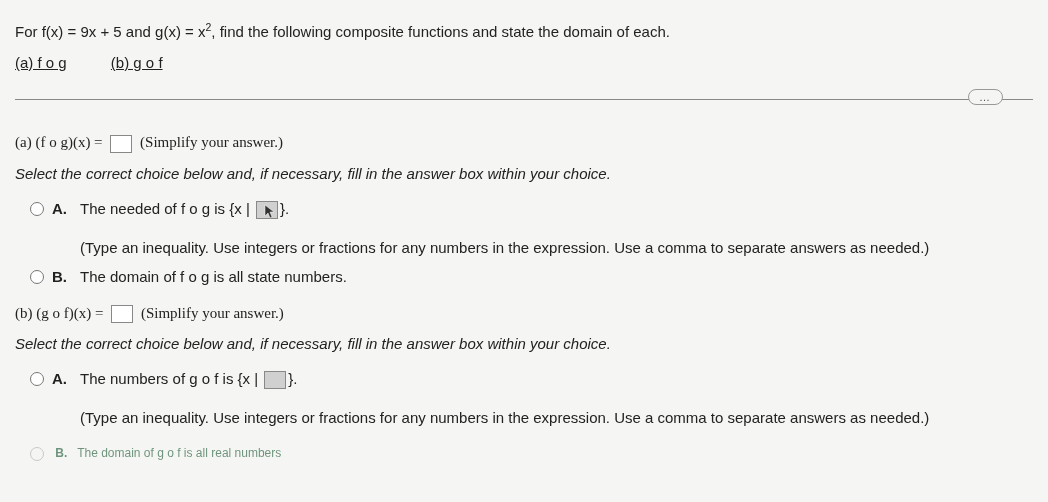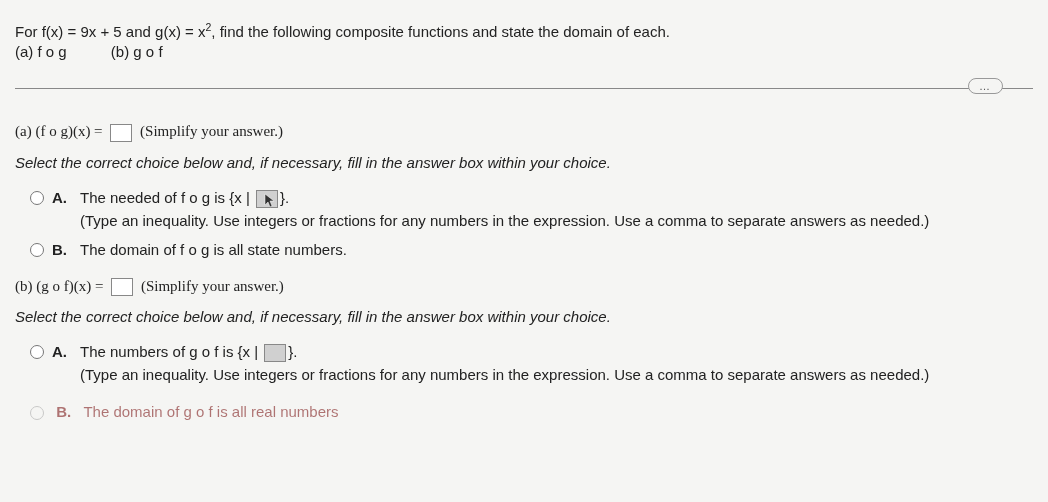--- a/index.html
+++ b/index.html
@@ -19,7 +19,7 @@
       overflow: hidden;
     }
     .question-text {
-      margin-bottom: 1px;
+      margin-bottom: 12px;
       line-height: 1.4;
     }
     .parts-row {

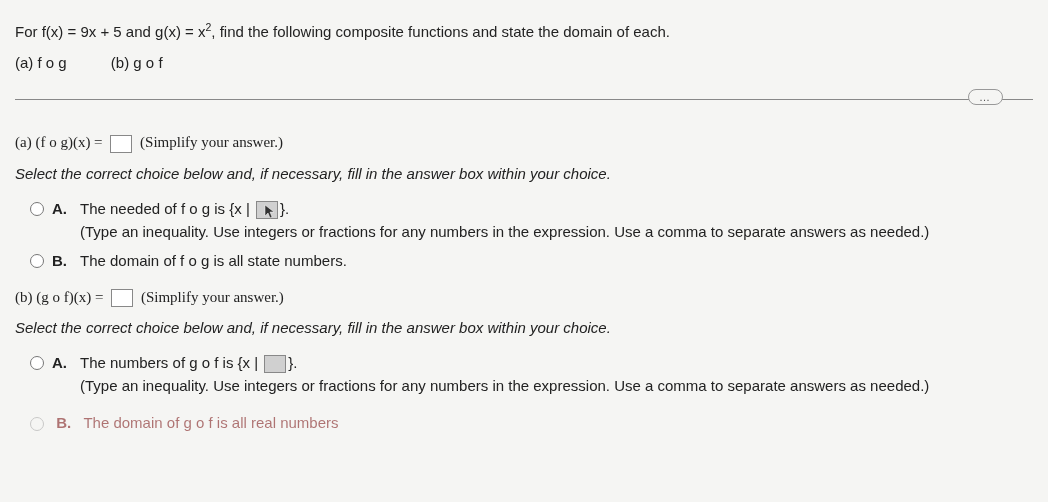--- a/index.html
+++ b/index.html
@@ -27,6 +27,7 @@
     }
     .part-label {
       margin-right: 40px;
+      text-decoration: underline;
     }
     .divider-row {
       position: relative;

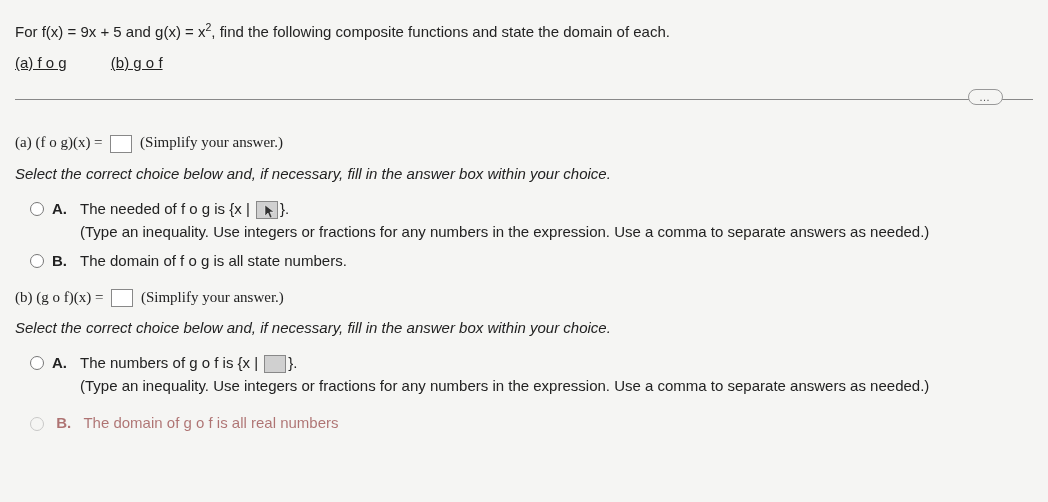--- a/index.html
+++ b/index.html
@@ -127,7 +127,7 @@
       flex: 1;
     }
     .option-hint {
-      margin-top: 4px;
+      margin-top: 20px;
     }
     .cutoff {
       color: #7f1d1d;

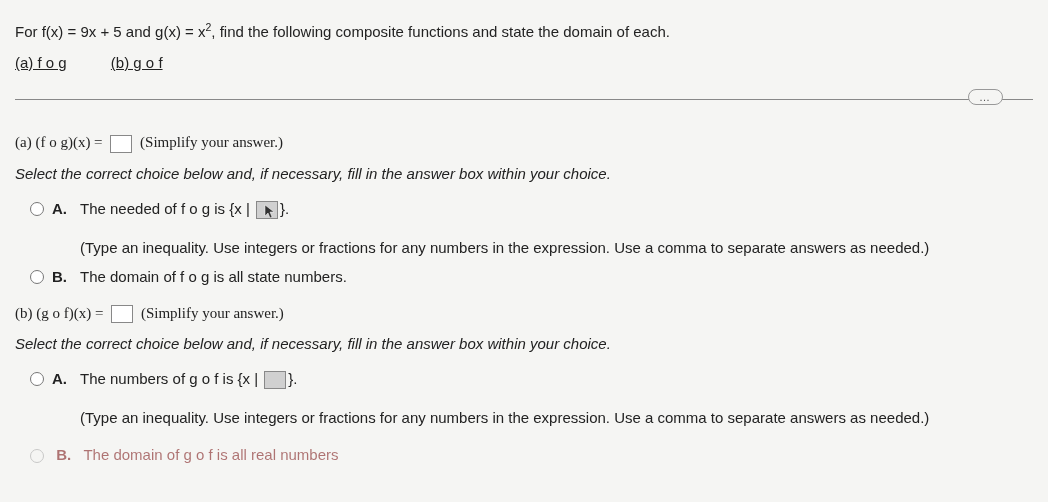--- a/index.html
+++ b/index.html
@@ -130,9 +130,9 @@
       margin-top: 20px;
     }
     .cutoff {
-      color: #7f1d1d;
+      color: #14532d;
       margin-left: 15px;
-      font-size: 15px;
+      font-size: 12px;
       opacity: 0.6;
     }
     .cutoff .radio-placeholder {

